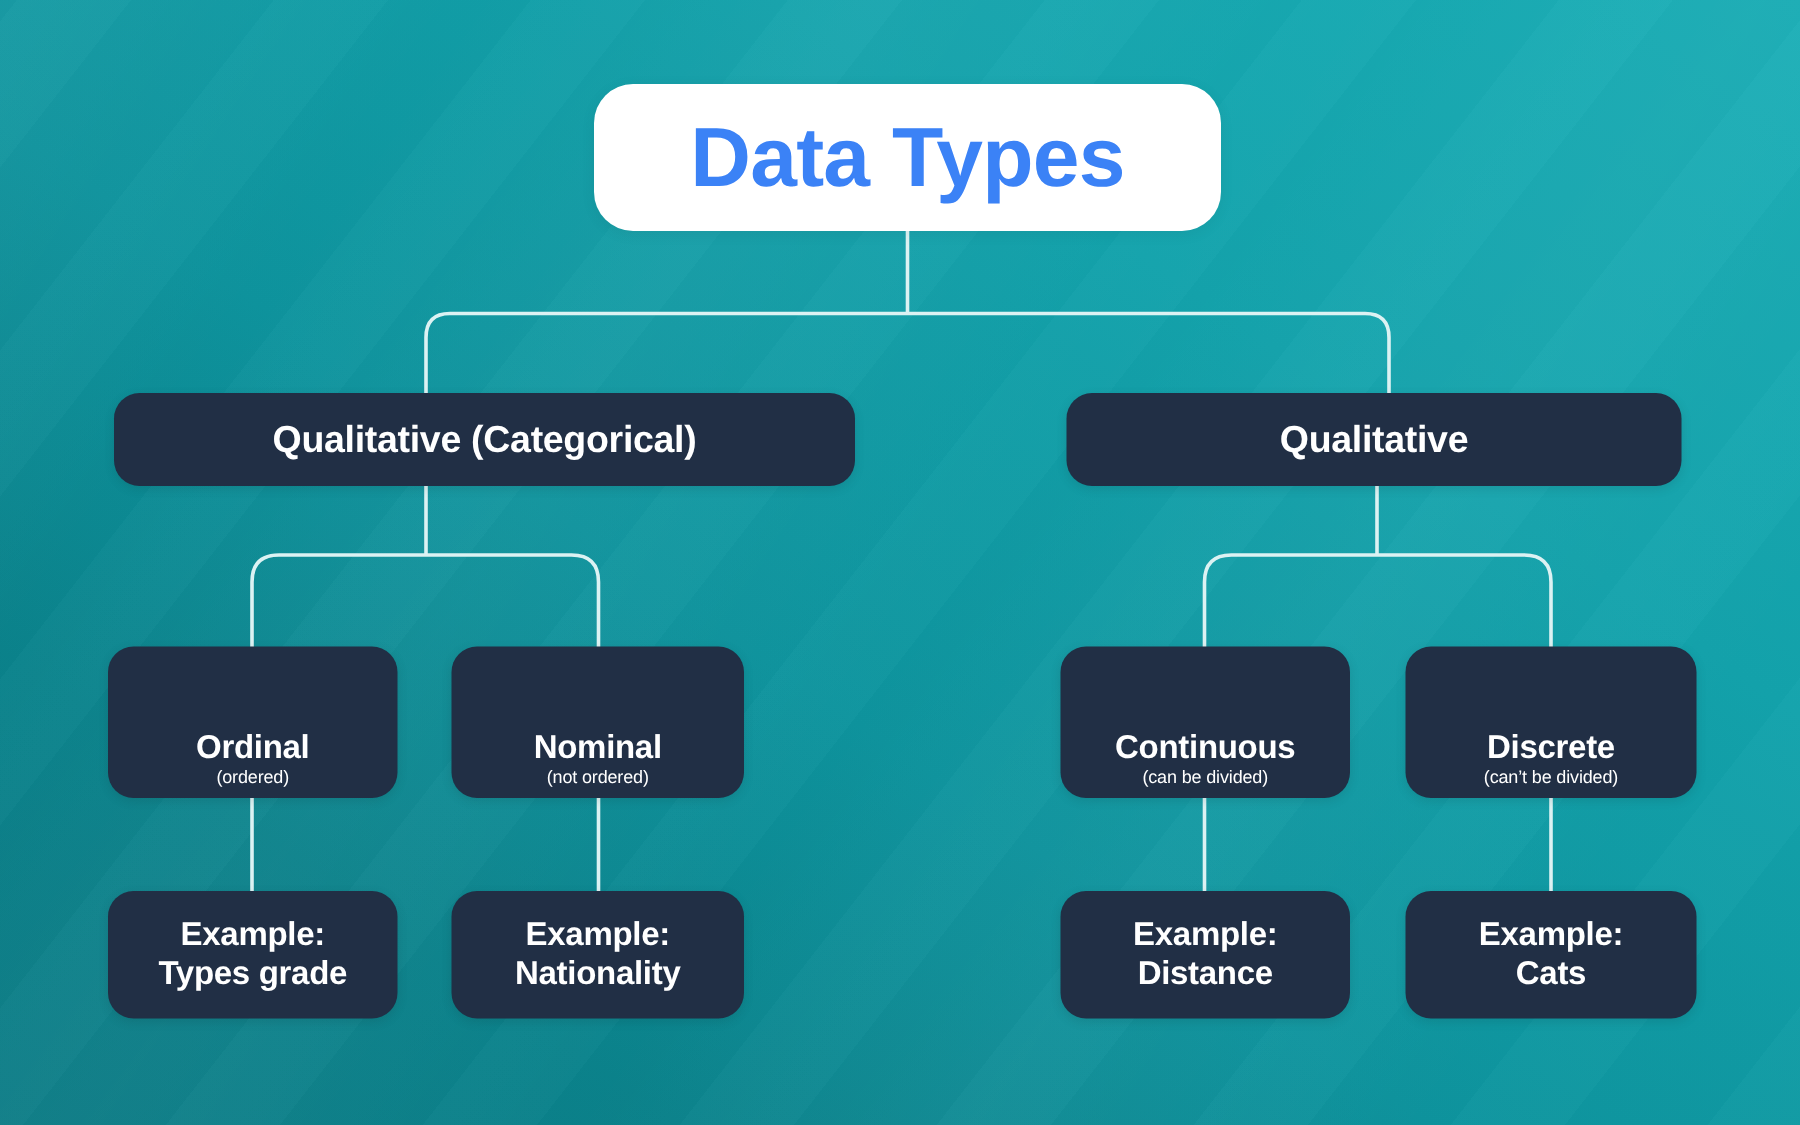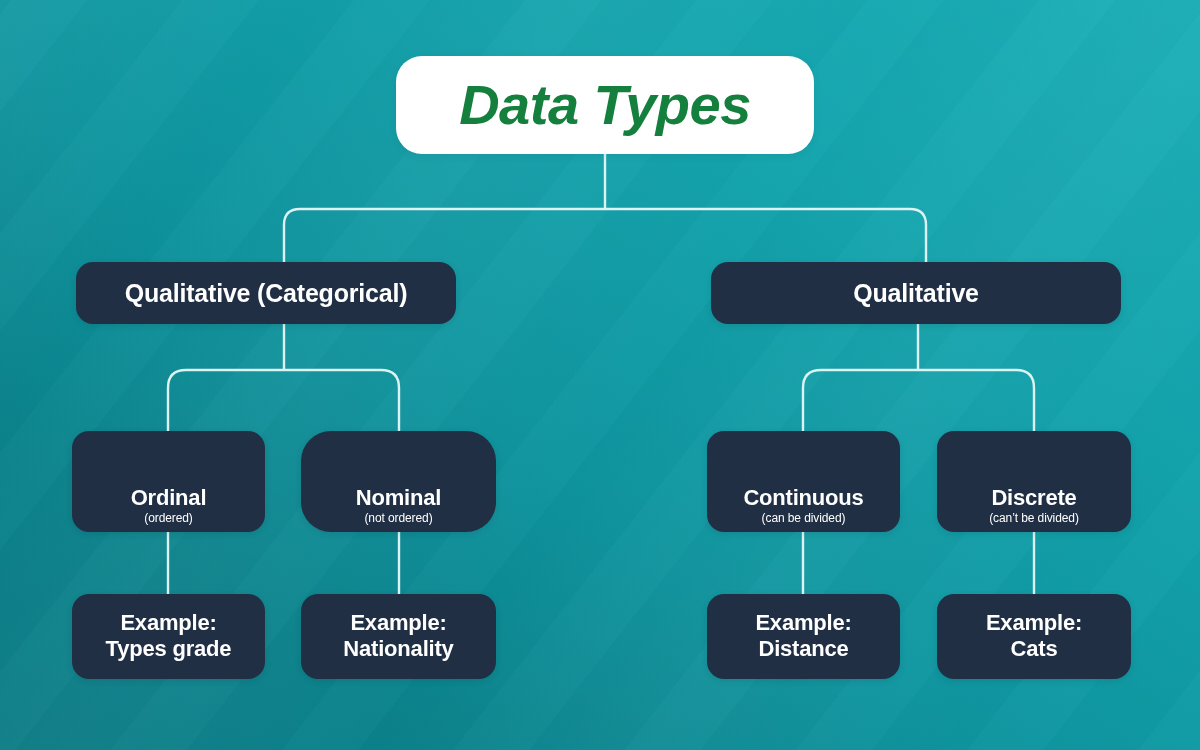--- a/index.html
+++ b/index.html
@@ -70,12 +70,11 @@
     box-shadow: 0 2px 10px rgba(0,0,0,0.06);
   }
   .node.root .title {
-    color: #15803d;
+    color: #3b82f6;
     font-size: 56px;
     font-weight: bold;
     letter-spacing: -0.5px;
     line-height: 1;
-    font-style: italic;
   }
 
   .node.dark {

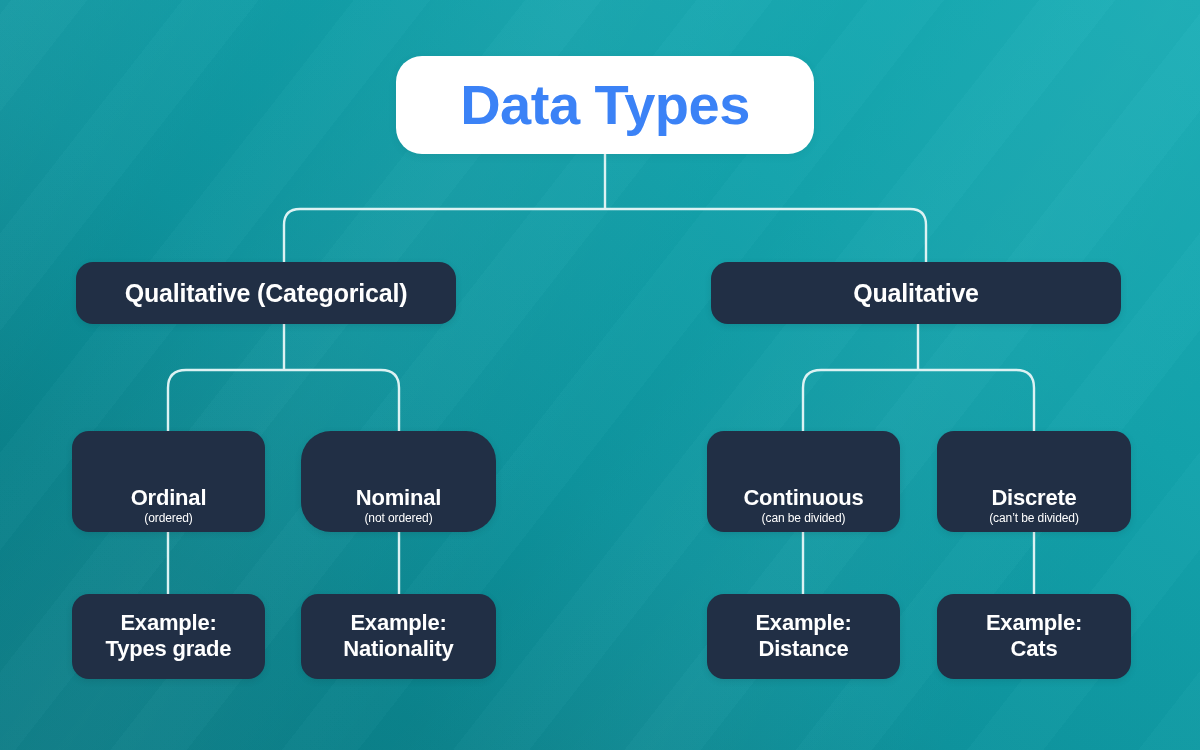--- a/index.html
+++ b/index.html
@@ -107,7 +107,7 @@
   #node-root { left: 396px; top: 56px; width: 418px; height: 98px; }
 
   
-  #node-qualitative { left: 76px;  top: 262px; width: 380px; height: 62px; }
+  #node-qualitative { left: 76px;  top: 262px; width: 494px; height: 62px; }
   #node-quantitative{ left: 711px; top: 262px; width: 410px; height: 62px; }
 
   

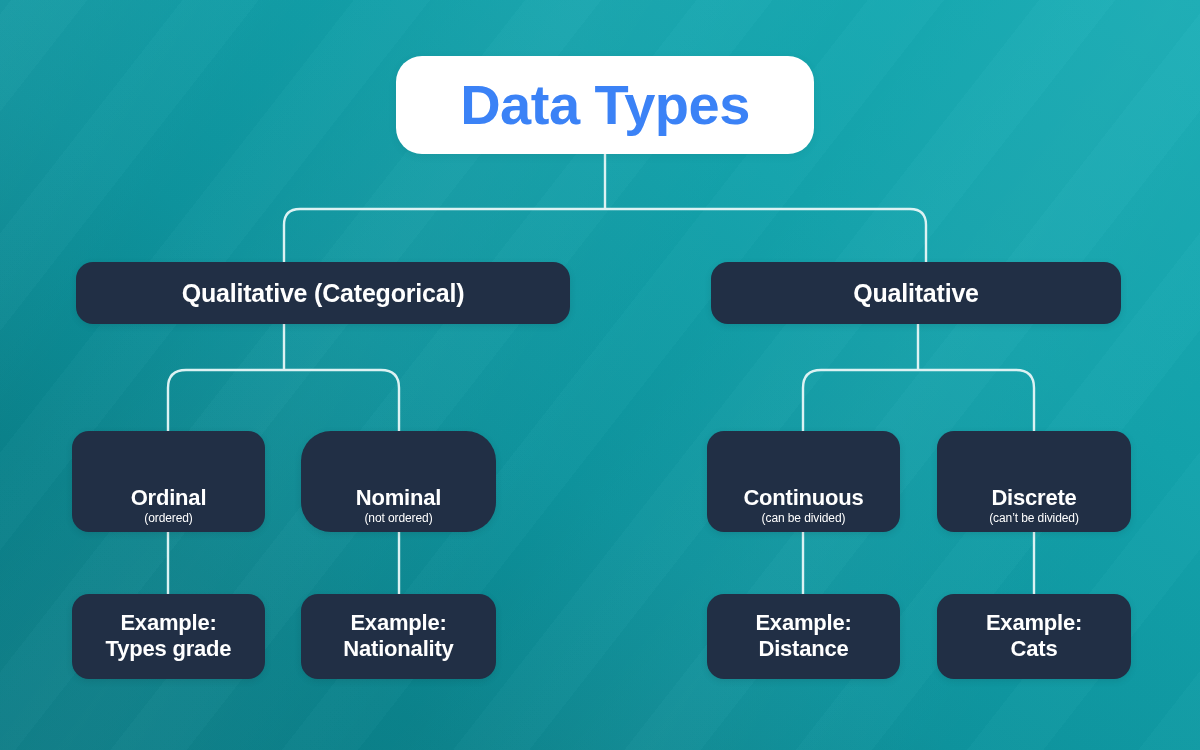--- a/index.html
+++ b/index.html
@@ -112,7 +112,7 @@
 
   
   #node-ordinal    { left: 72px;  top: 431px; width: 193px; height: 101px; }
-  #node-nominal    { left: 301px; top: 431px; width: 195px; height: 101px; border-radius: 30px; }
+  #node-nominal    { left: 301px; top: 431px; width: 195px; height: 101px; }
   #node-continuous { left: 707px; top: 431px; width: 193px; height: 101px; }
   #node-discrete   { left: 937px; top: 431px; width: 194px; height: 101px; }
 

